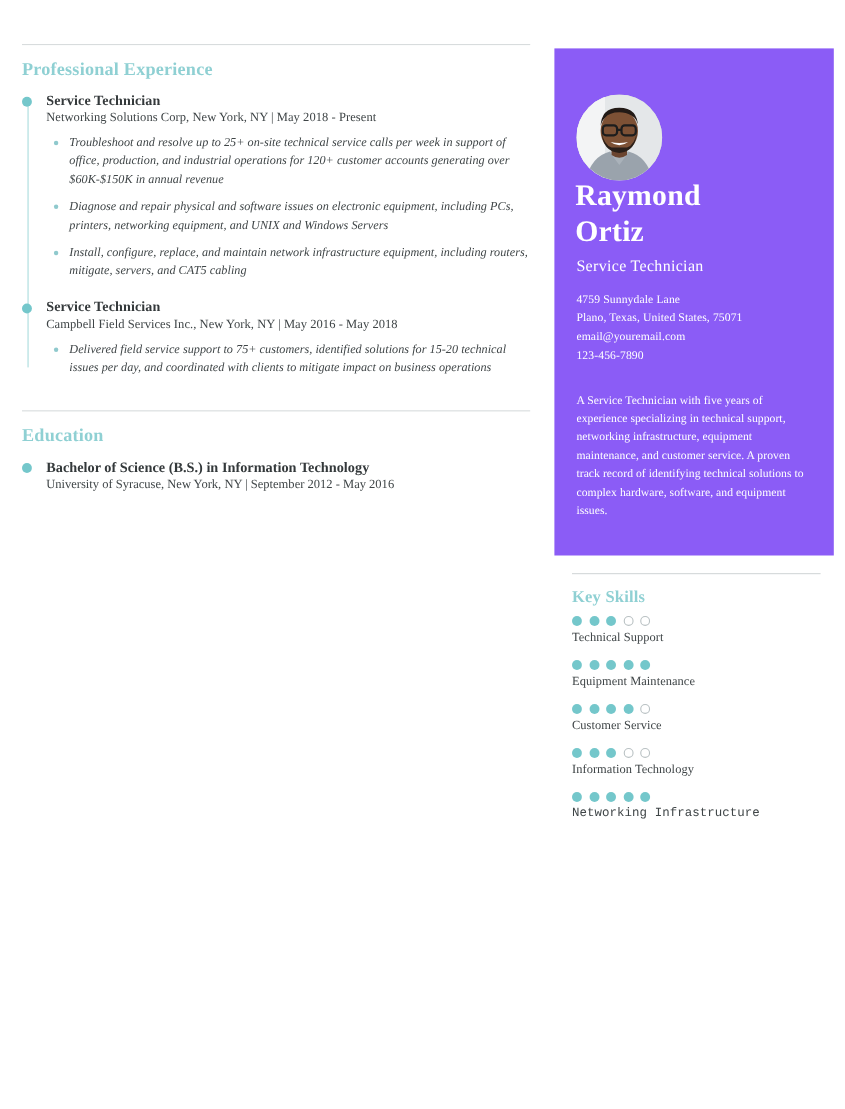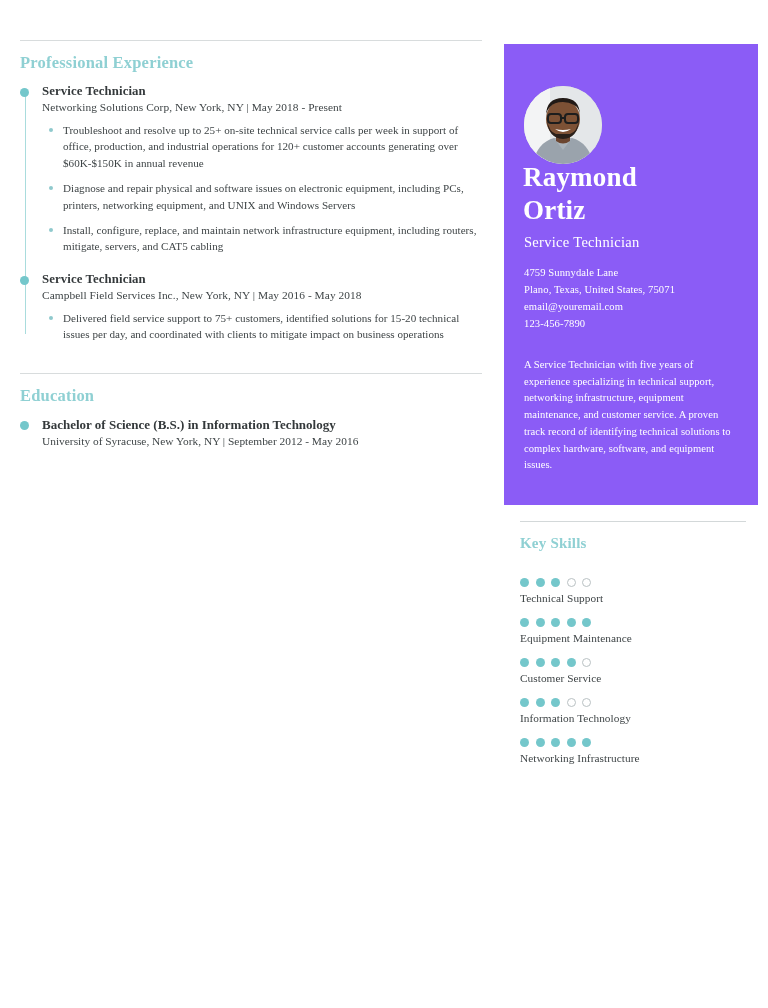--- a/index.html
+++ b/index.html
@@ -99,6 +99,7 @@
     color: #3f4547;
     margin-bottom: 9px;
     letter-spacing: 0.02px;
+    font-style: italic;
   }
   .bullets li:last-child { margin-bottom: 0; }
 

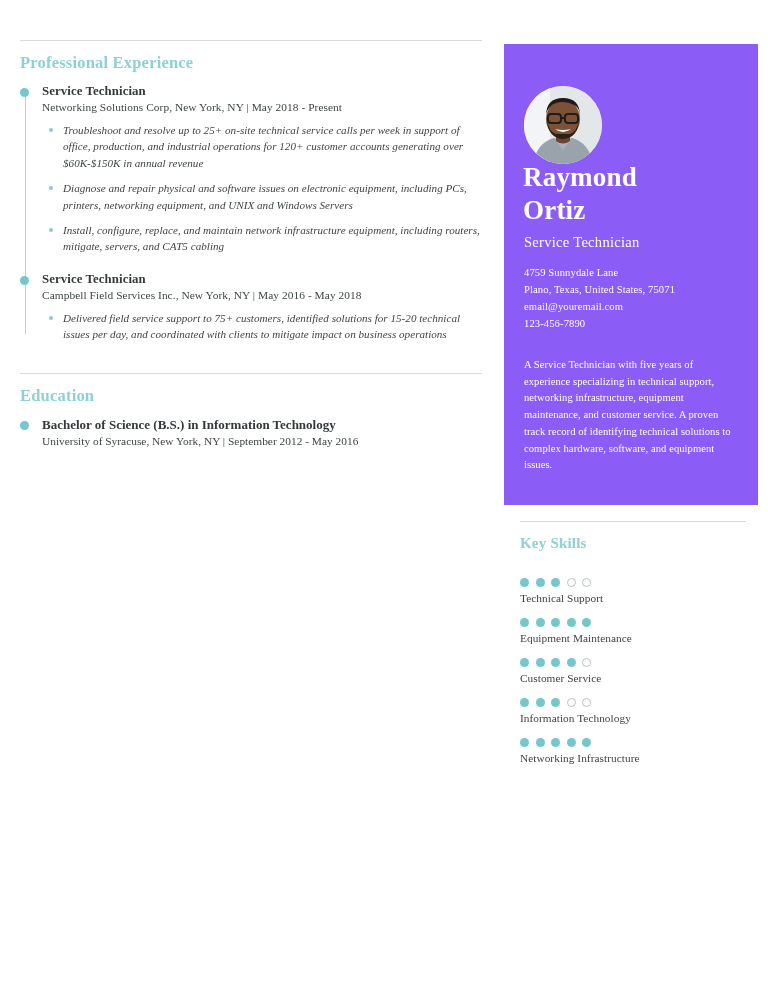--- a/index.html
+++ b/index.html
@@ -223,7 +223,7 @@
     font-weight: bold;
     color: #8fd0d3;
     letter-spacing: 0.2px;
-    margin-bottom: 26px;
+    margin-bottom: 8px;
   }
 
   .skill { margin-bottom: 14px; }

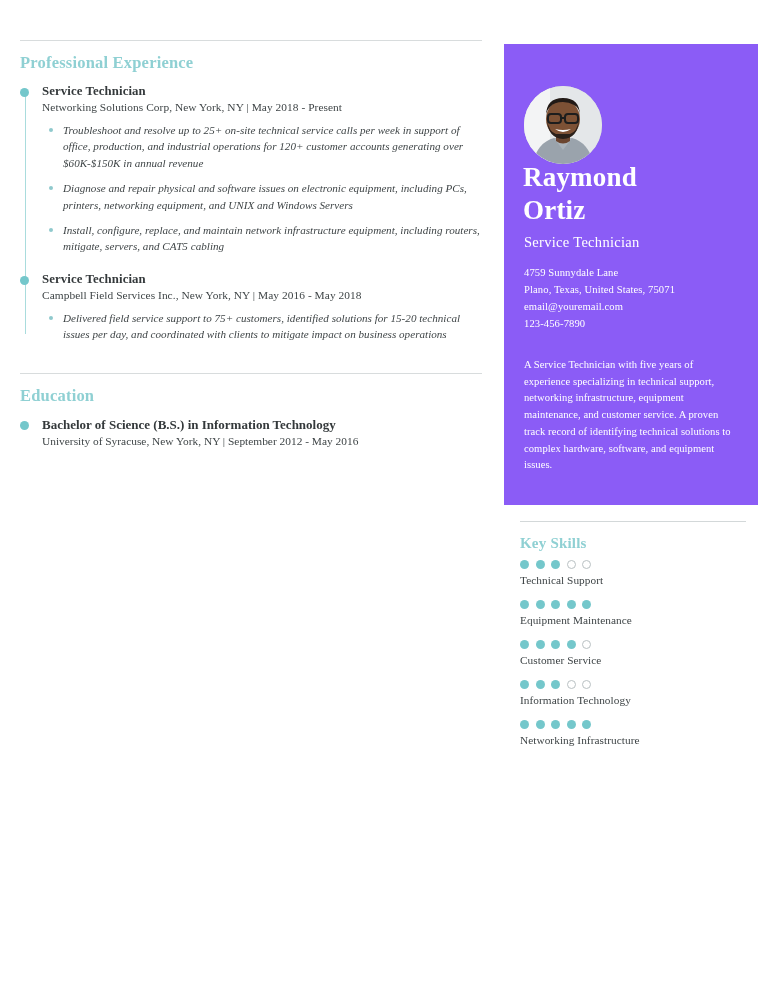--- a/index.html
+++ b/index.html
@@ -227,7 +227,7 @@
   }
 
   .skill { margin-bottom: 14px; }
-  .skill:last-child { margin-bottom: 12px; }
+  .skill:last-child { margin-bottom: 12px; font-family: Liberation Mono, monospace; }
 
   .dots { display: flex; gap: 6.5px; margin-bottom: 5px; }
 

